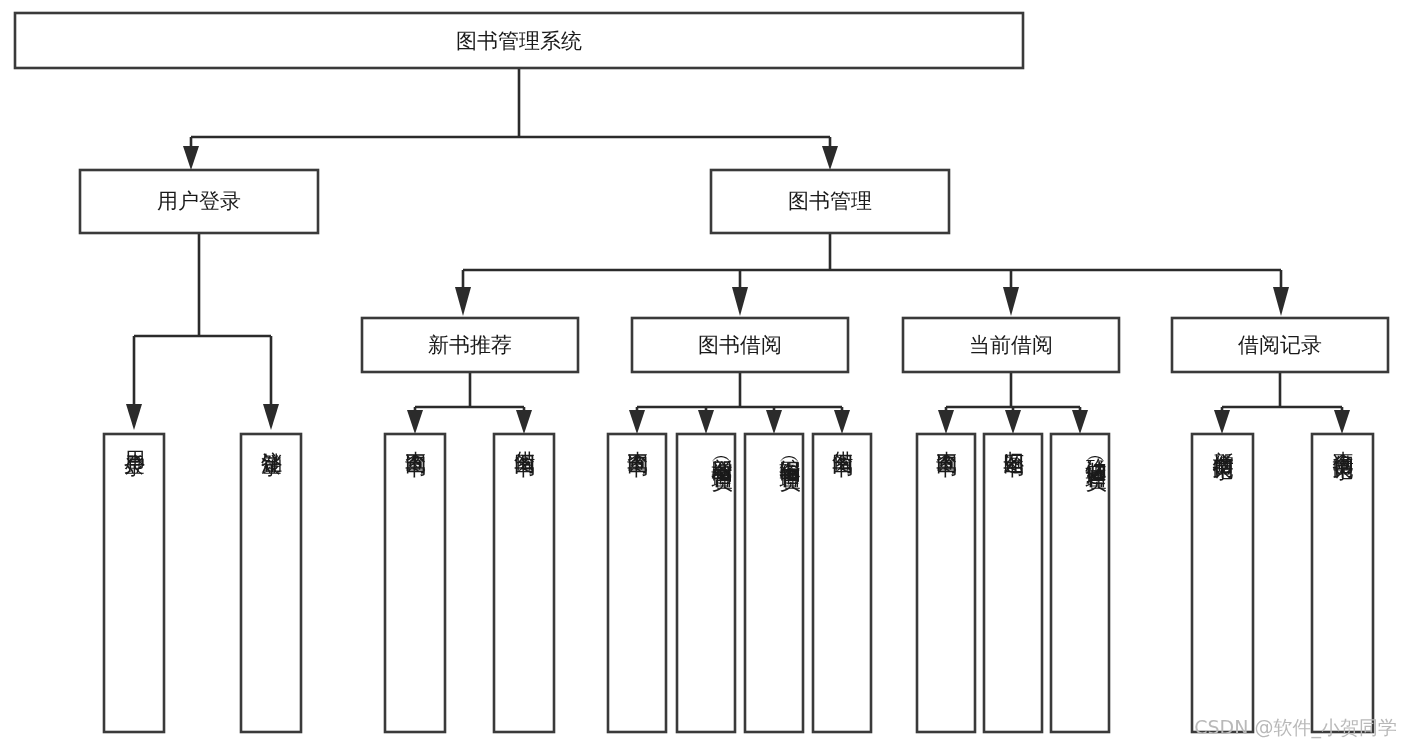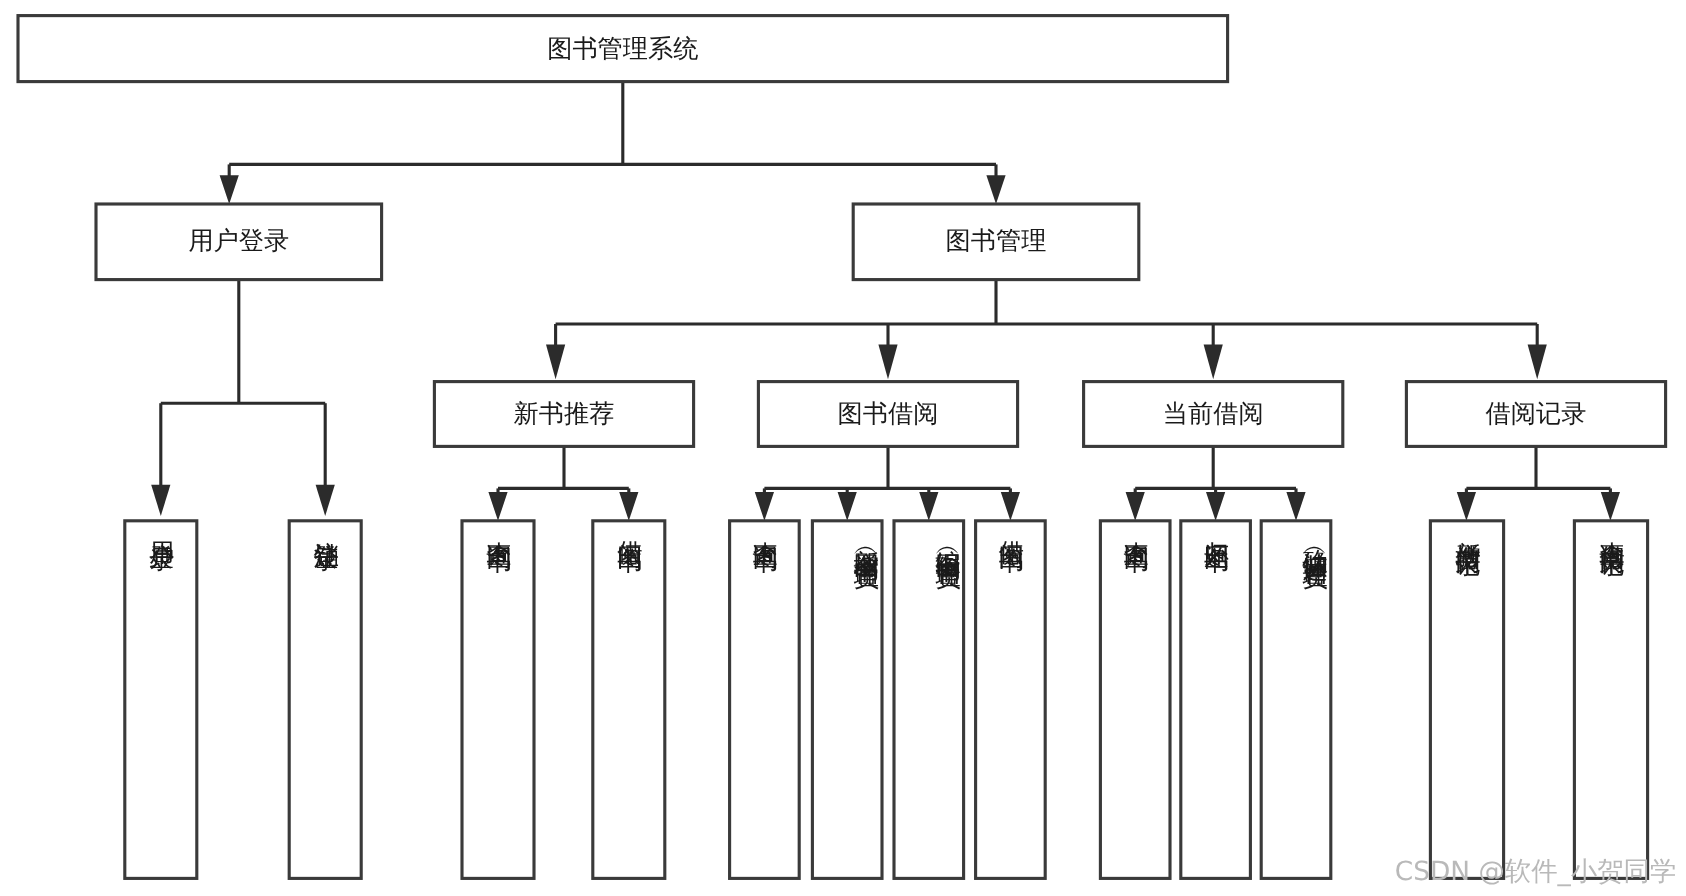--- a/index.html
+++ b/index.html
@@ -76,7 +76,7 @@
     right: 8px;
     bottom: 6px;
     font-family: "DejaVu Sans", "Liberation Sans", sans-serif;
-    font-size: 22px;
+    font-size: 19px;
     color: #b9b9b9;
     white-space: nowrap;
     pointer-events: none;

